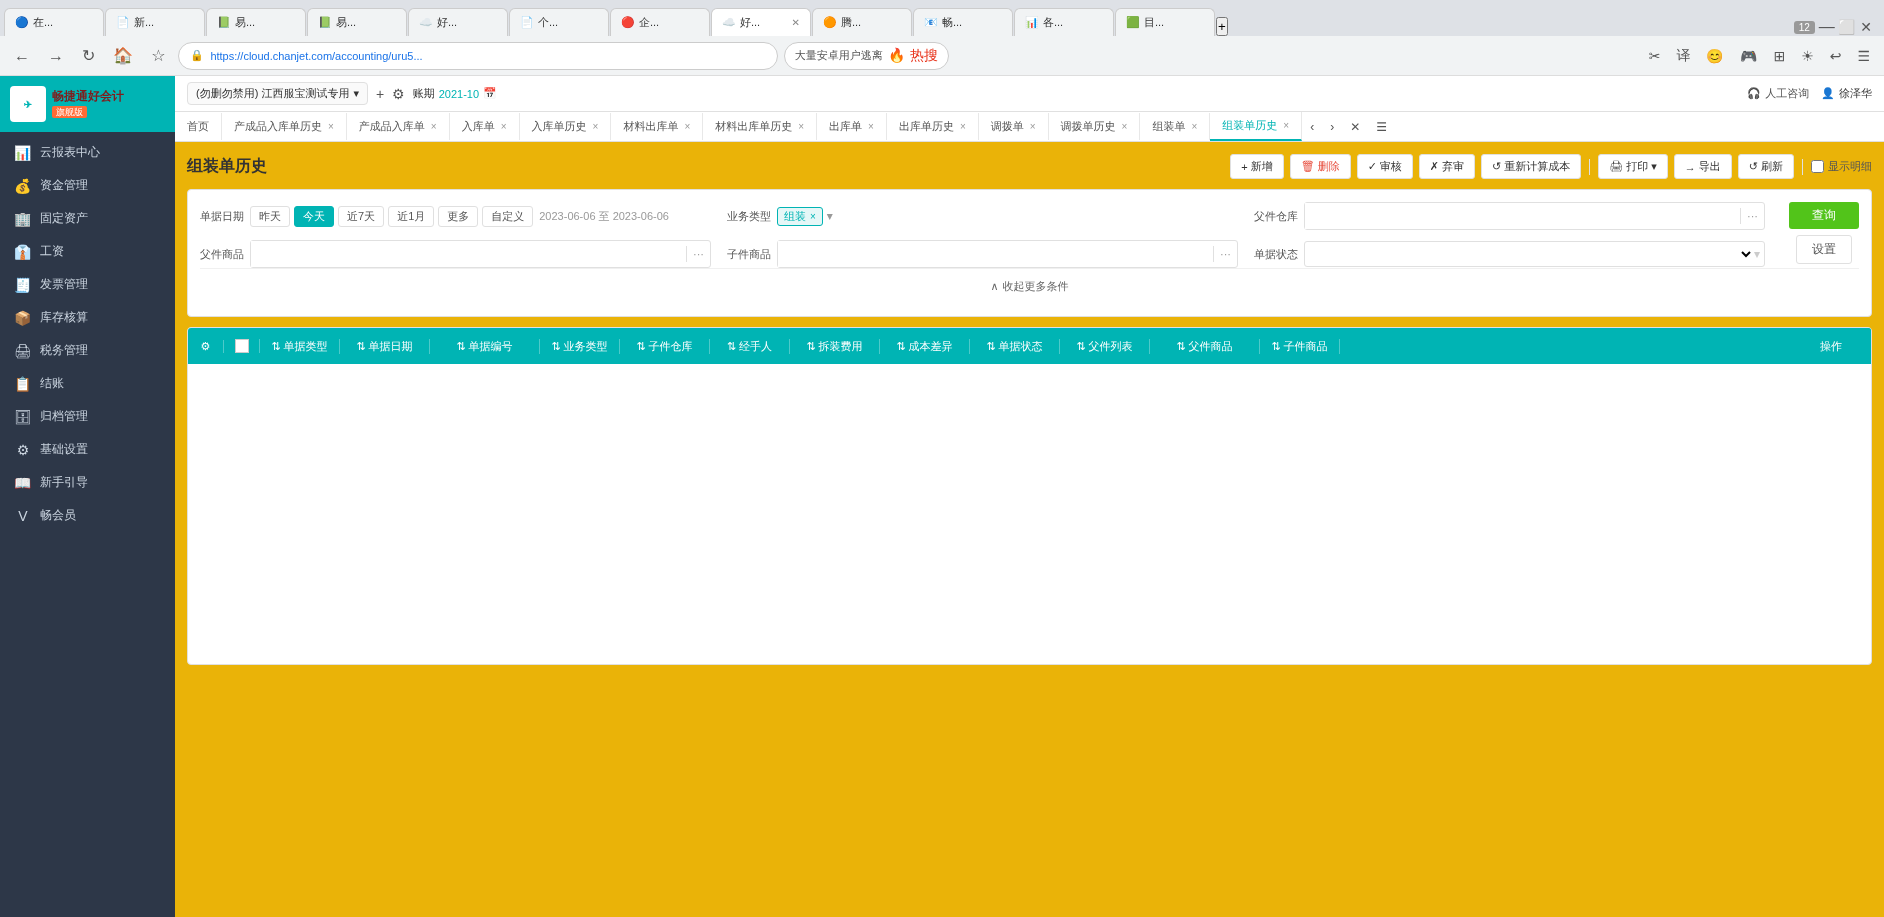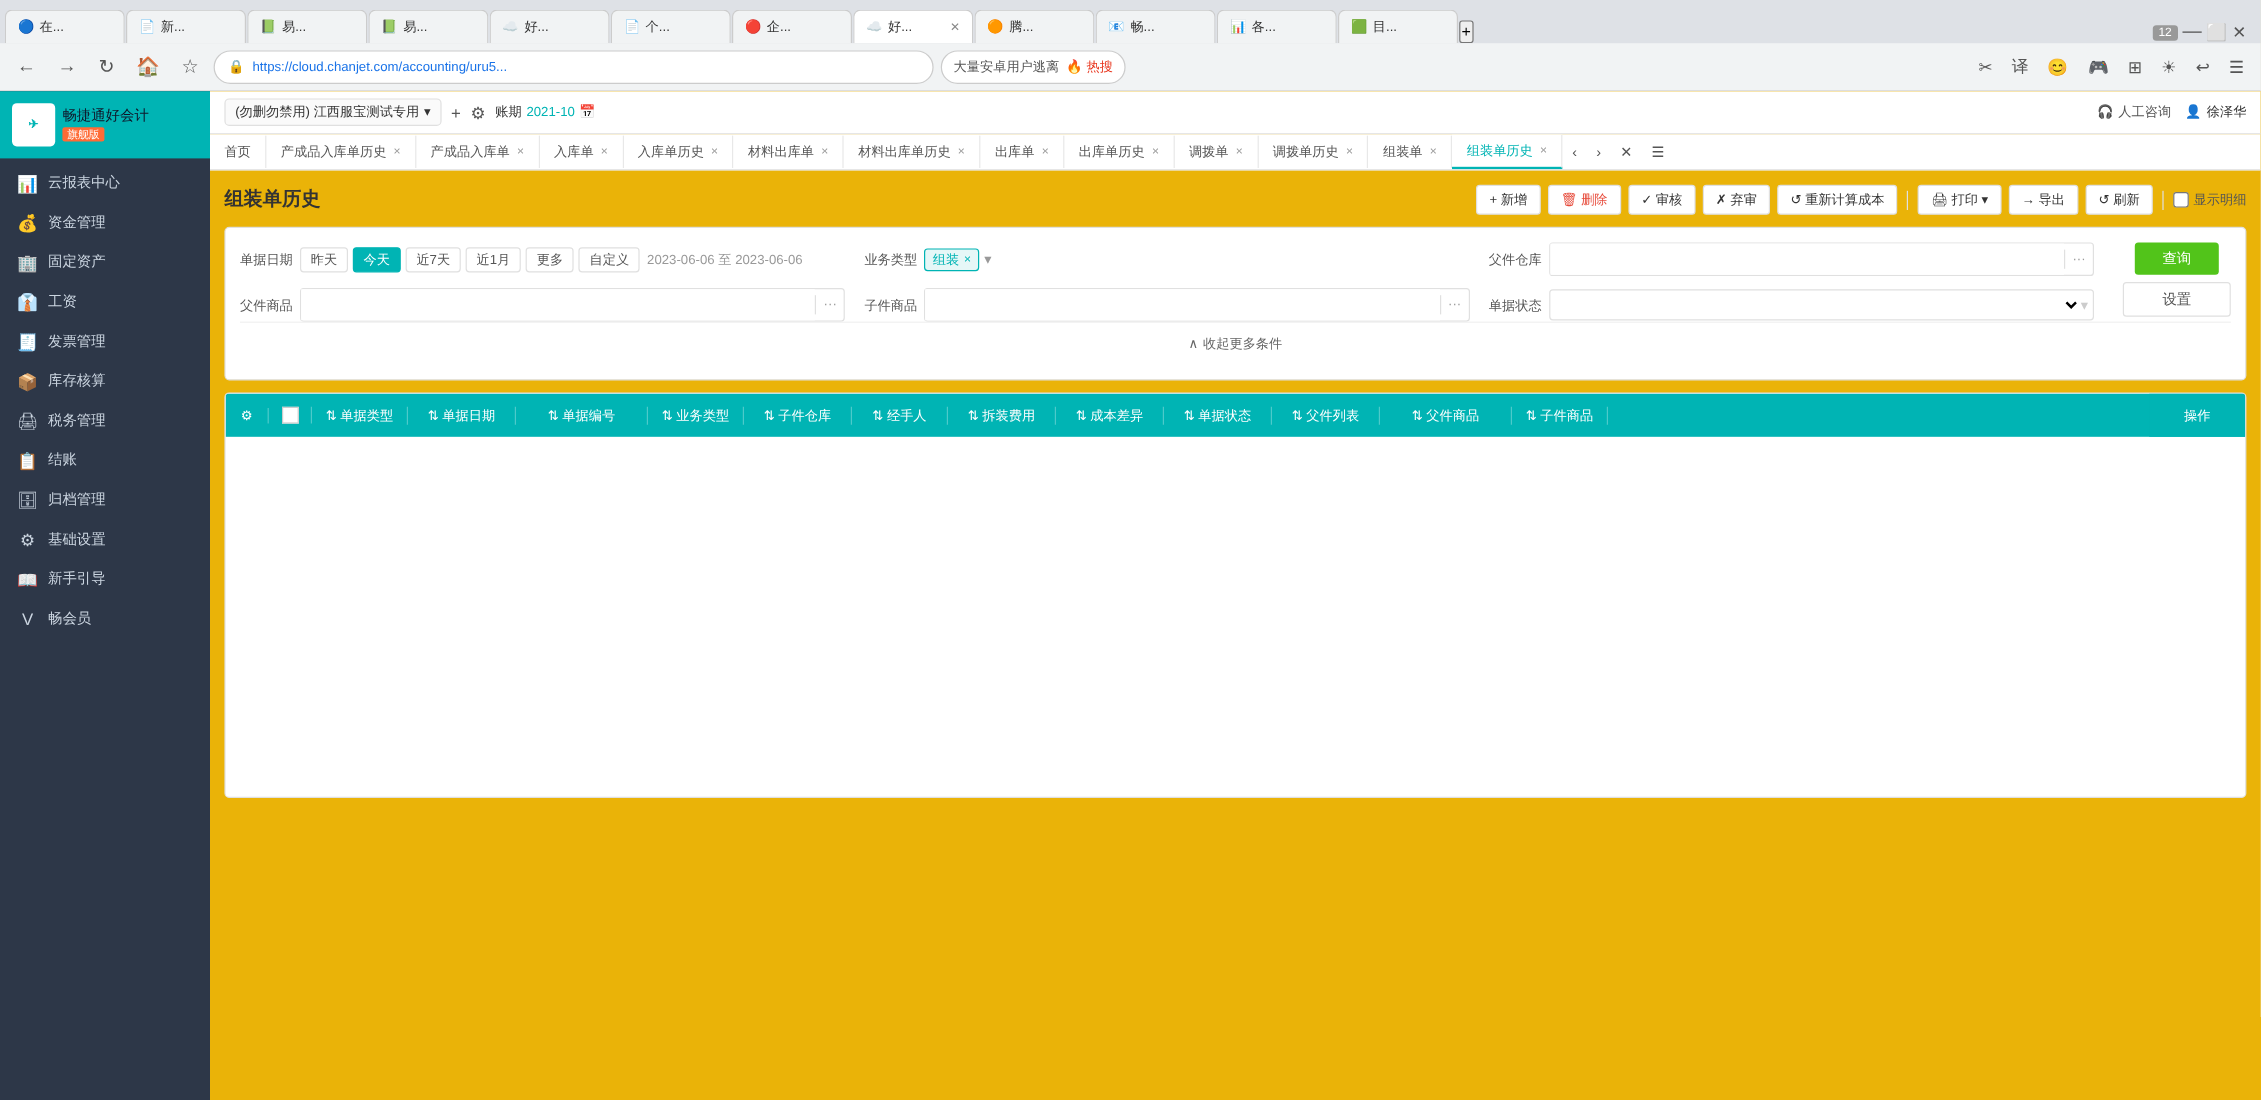--- a/index.html
+++ b/index.html
@@ -19,7 +19,7 @@
     .browser-url-bar span { color: #1a73e8; font-size: 11px; overflow: hidden; text-overflow: ellipsis; white-space: nowrap; }
     .lock-icon { color: #188038; font-size: 11px; }
     .browser-search { display: flex; align-items: center; height: 28px; border: 1px solid #ccc; border-radius: 14px; padding: 0 10px; background: #fff; font-size: 11px; color: #555; gap: 6px; }
-    .hot-tag { color: #e8341c; font-size: 11px; }
+    .hot-tag { color: #e8341c; font-size: 14px; }
     .browser-actions { display: flex; gap: 4px; margin-left: auto; }
     .browser-action-btn { background: none; border: none; font-size: 14px; color: #555; cursor: pointer; padding: 4px 6px; }
 

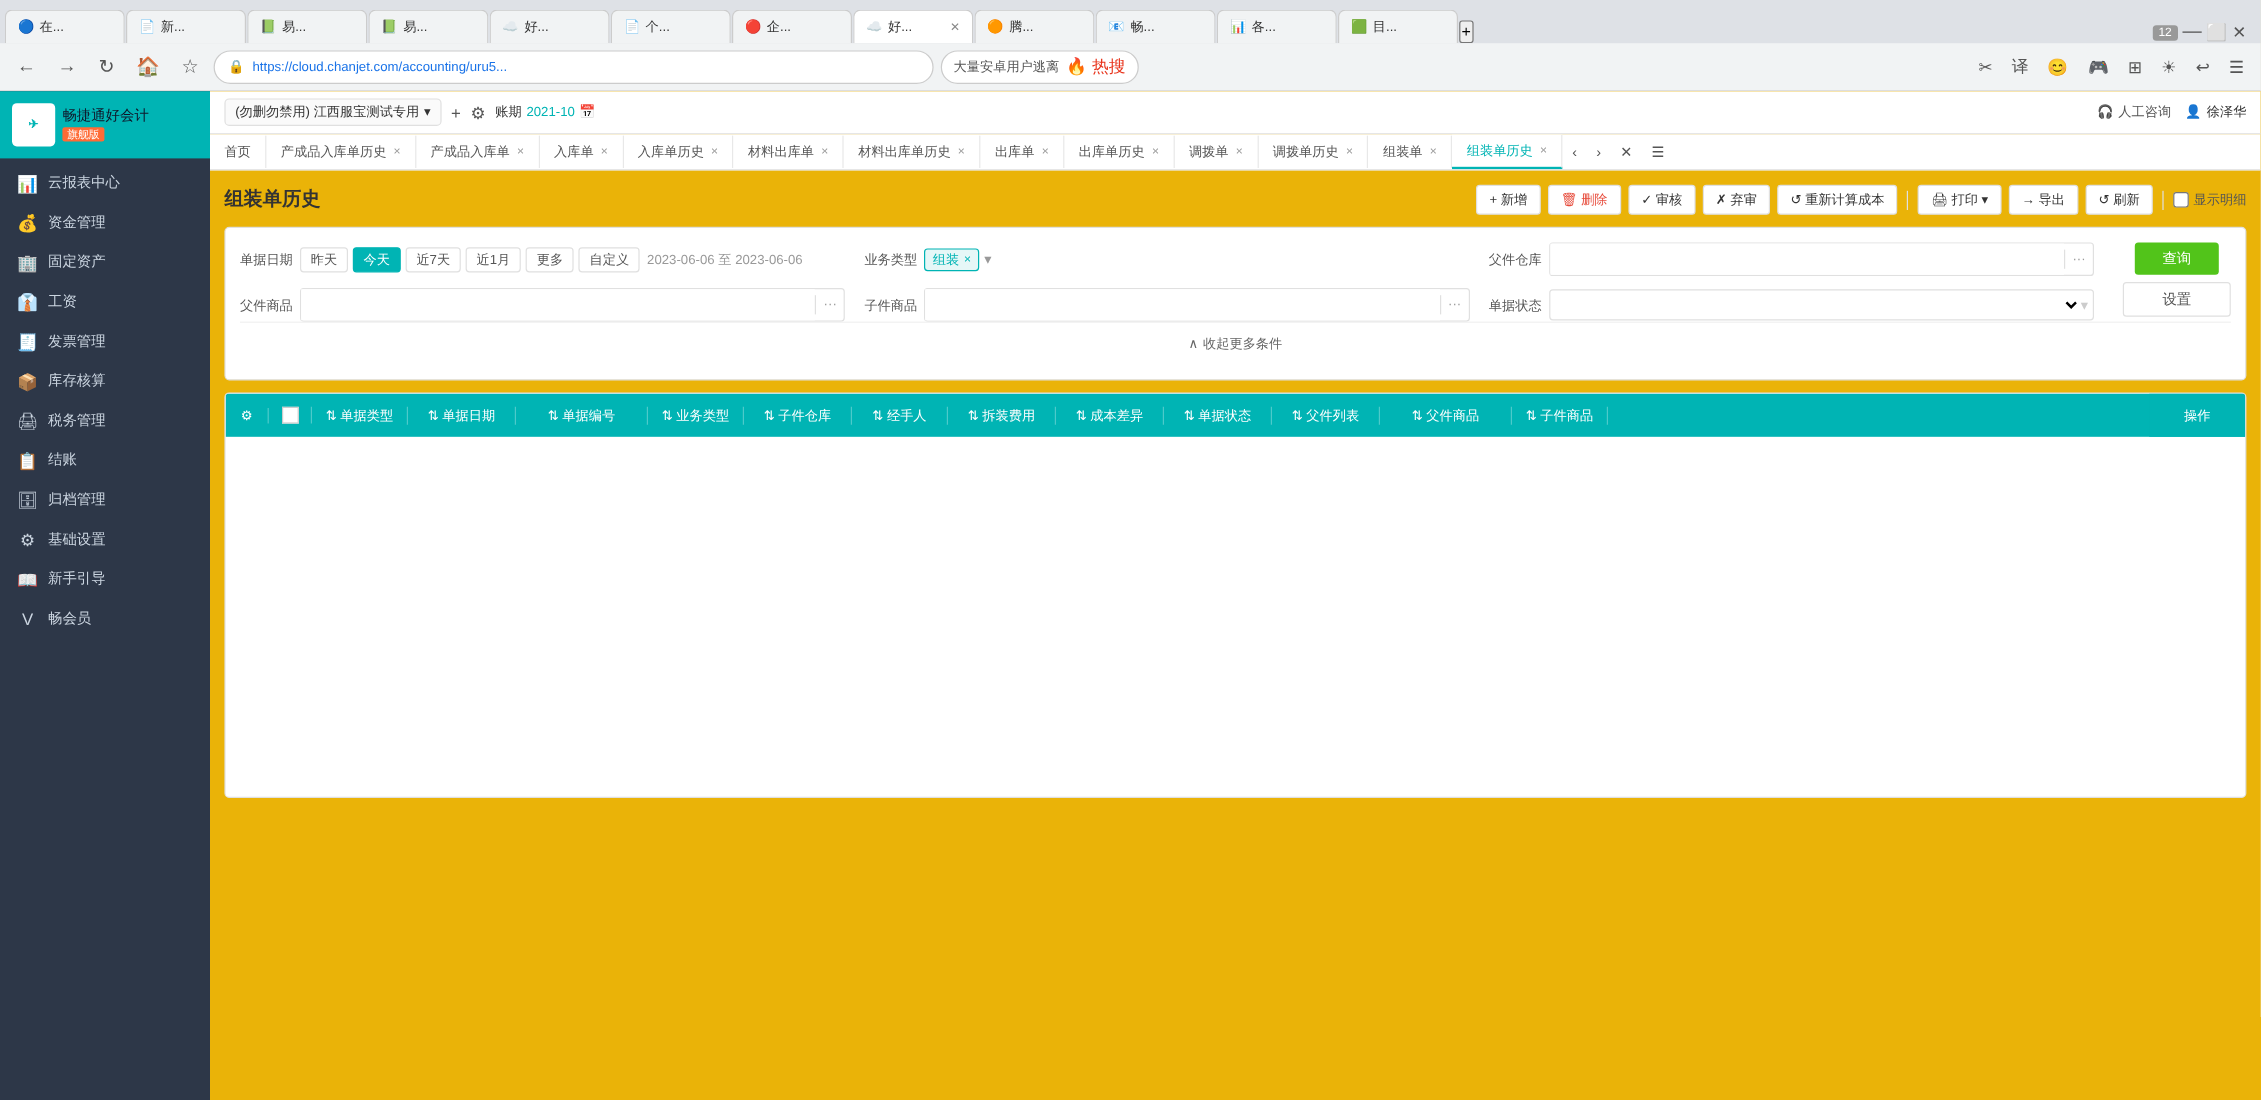--- a/index.html
+++ b/index.html
@@ -30,7 +30,7 @@
     .sidebar { width: 175px; background: #2d3748; display: flex; flex-direction: column; flex-shrink: 0; }
     .sidebar-header { background: #00b4b4; padding: 10px; display: flex; align-items: center; gap: 6px; cursor: pointer; }
     .sidebar-logo { width: 36px; height: 36px; background: #fff; border-radius: 4px; display: flex; align-items: center; justify-content: center; font-size: 10px; color: #00b4b4; font-weight: bold; flex-shrink: 0; }
-    .sidebar-title { color: #0f172a; font-size: 12px; font-weight: normal; line-height: 1.3; }
+    .sidebar-title { color: #7f1d1d; font-size: 12px; font-weight: bold; line-height: 1.3; }
     .sidebar-badge { background: #ff6b35; color: #fff; font-size: 9px; padding: 1px 4px; border-radius: 2px; }
 
     .sidebar-favorites { padding: 6px 10px; border-bottom: 1px solid #3d4a5c; }

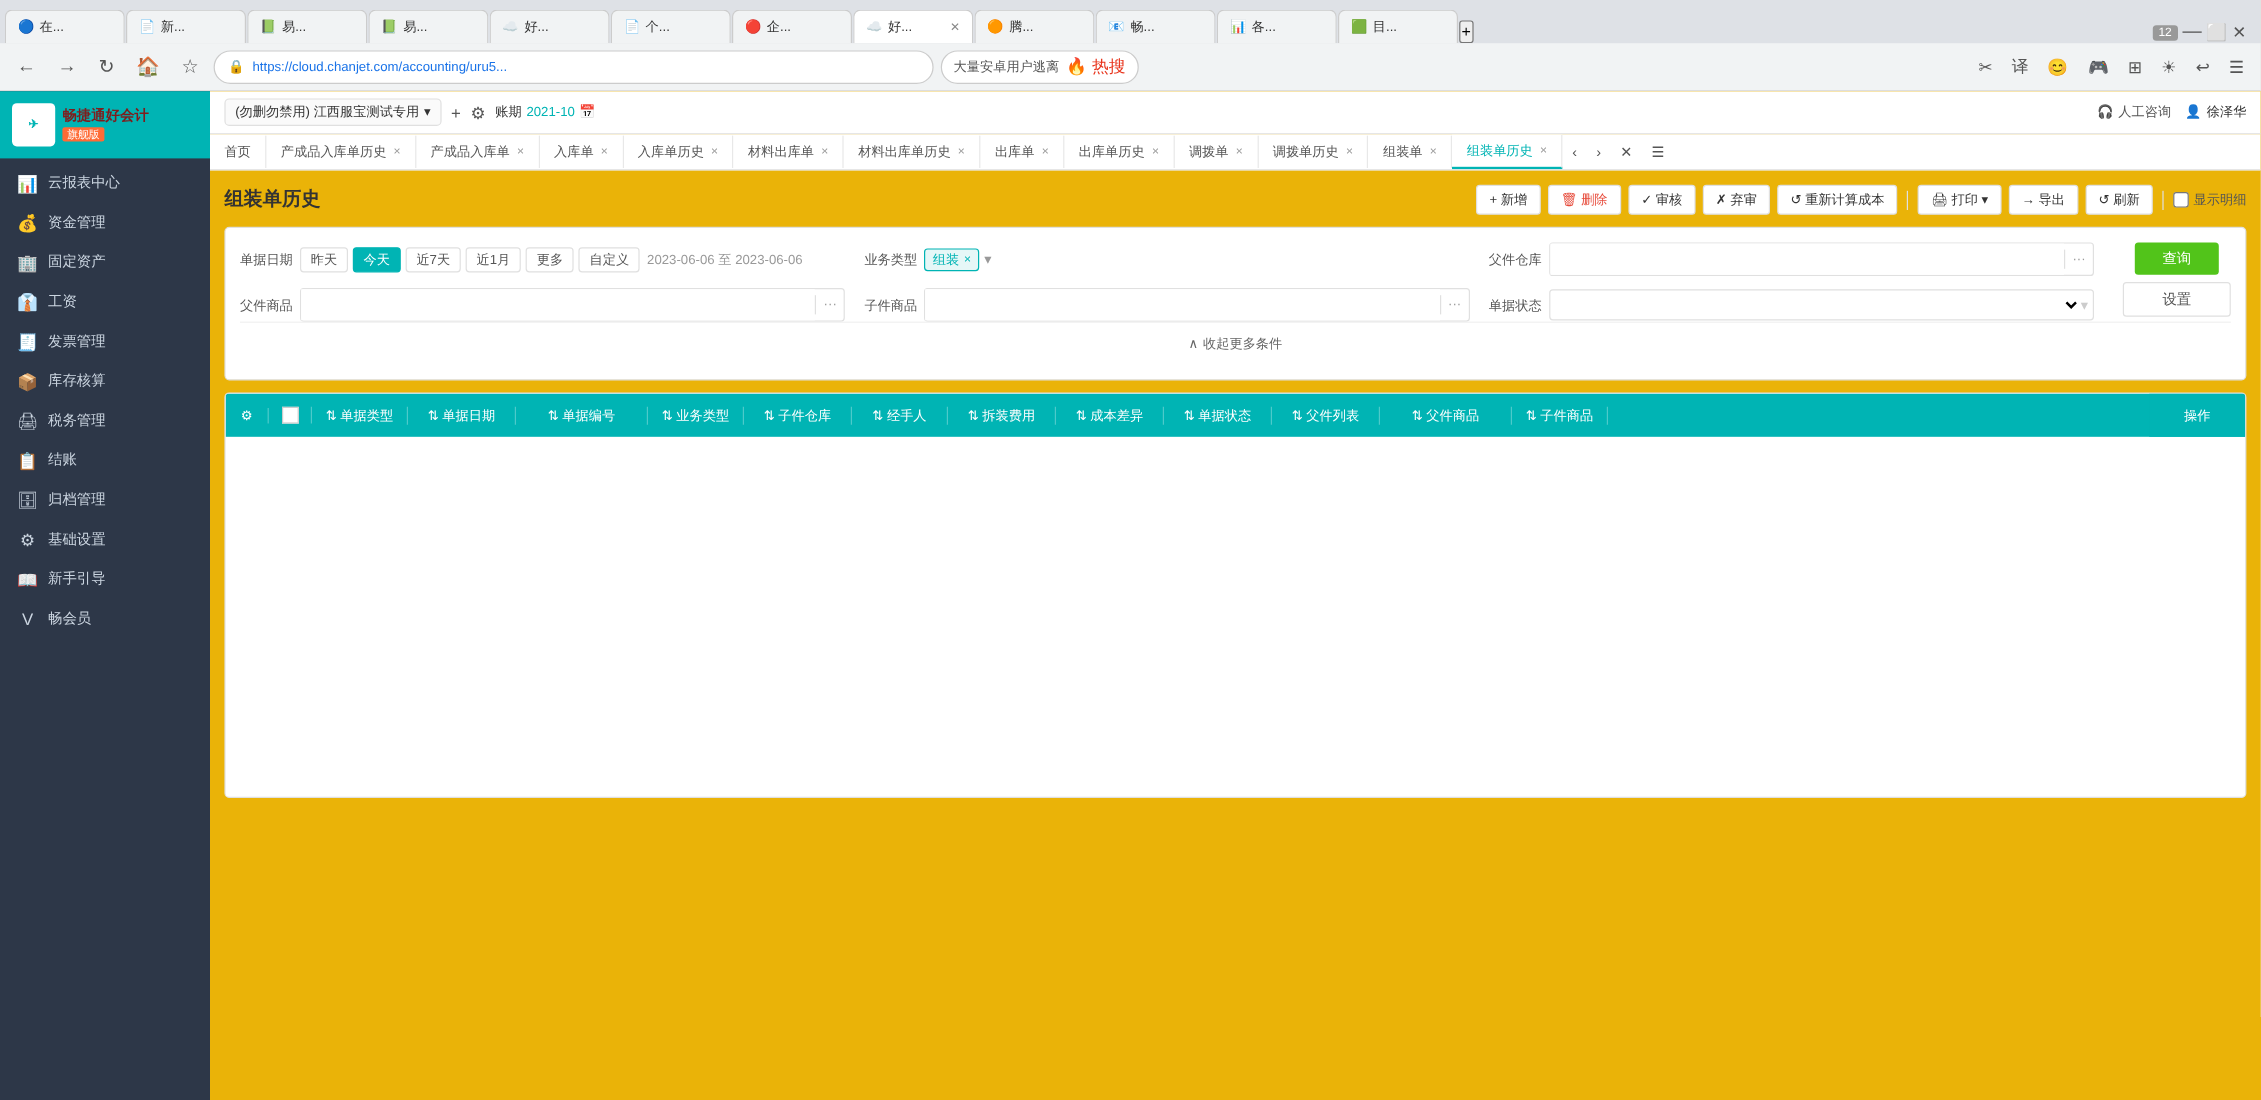--- a/index.html
+++ b/index.html
@@ -106,7 +106,7 @@
 
     
     .query-btn { background: #52c41a; color: #fff; border: none; border-radius: 3px; padding: 5px 14px; font-size: 12px; cursor: pointer; width: 70px; }
-    .settings-btn { background: #fff; color: #555; border: 1px solid #e0e0e0; border-radius: 3px; padding: 5px 14px; font-size: 12px; cursor: pointer; width: 90px; }
+    .settings-btn { background: #fff; color: #555; border: 1px solid #e0e0e0; border-radius: 3px; padding: 5px 14px; font-size: 12px; cursor: pointer; width: 56px; }
 
     .search-actions { display: flex; flex-direction: column; gap: 6px; align-items: center; justify-content: flex-end; padding-left: 12px; }
 

